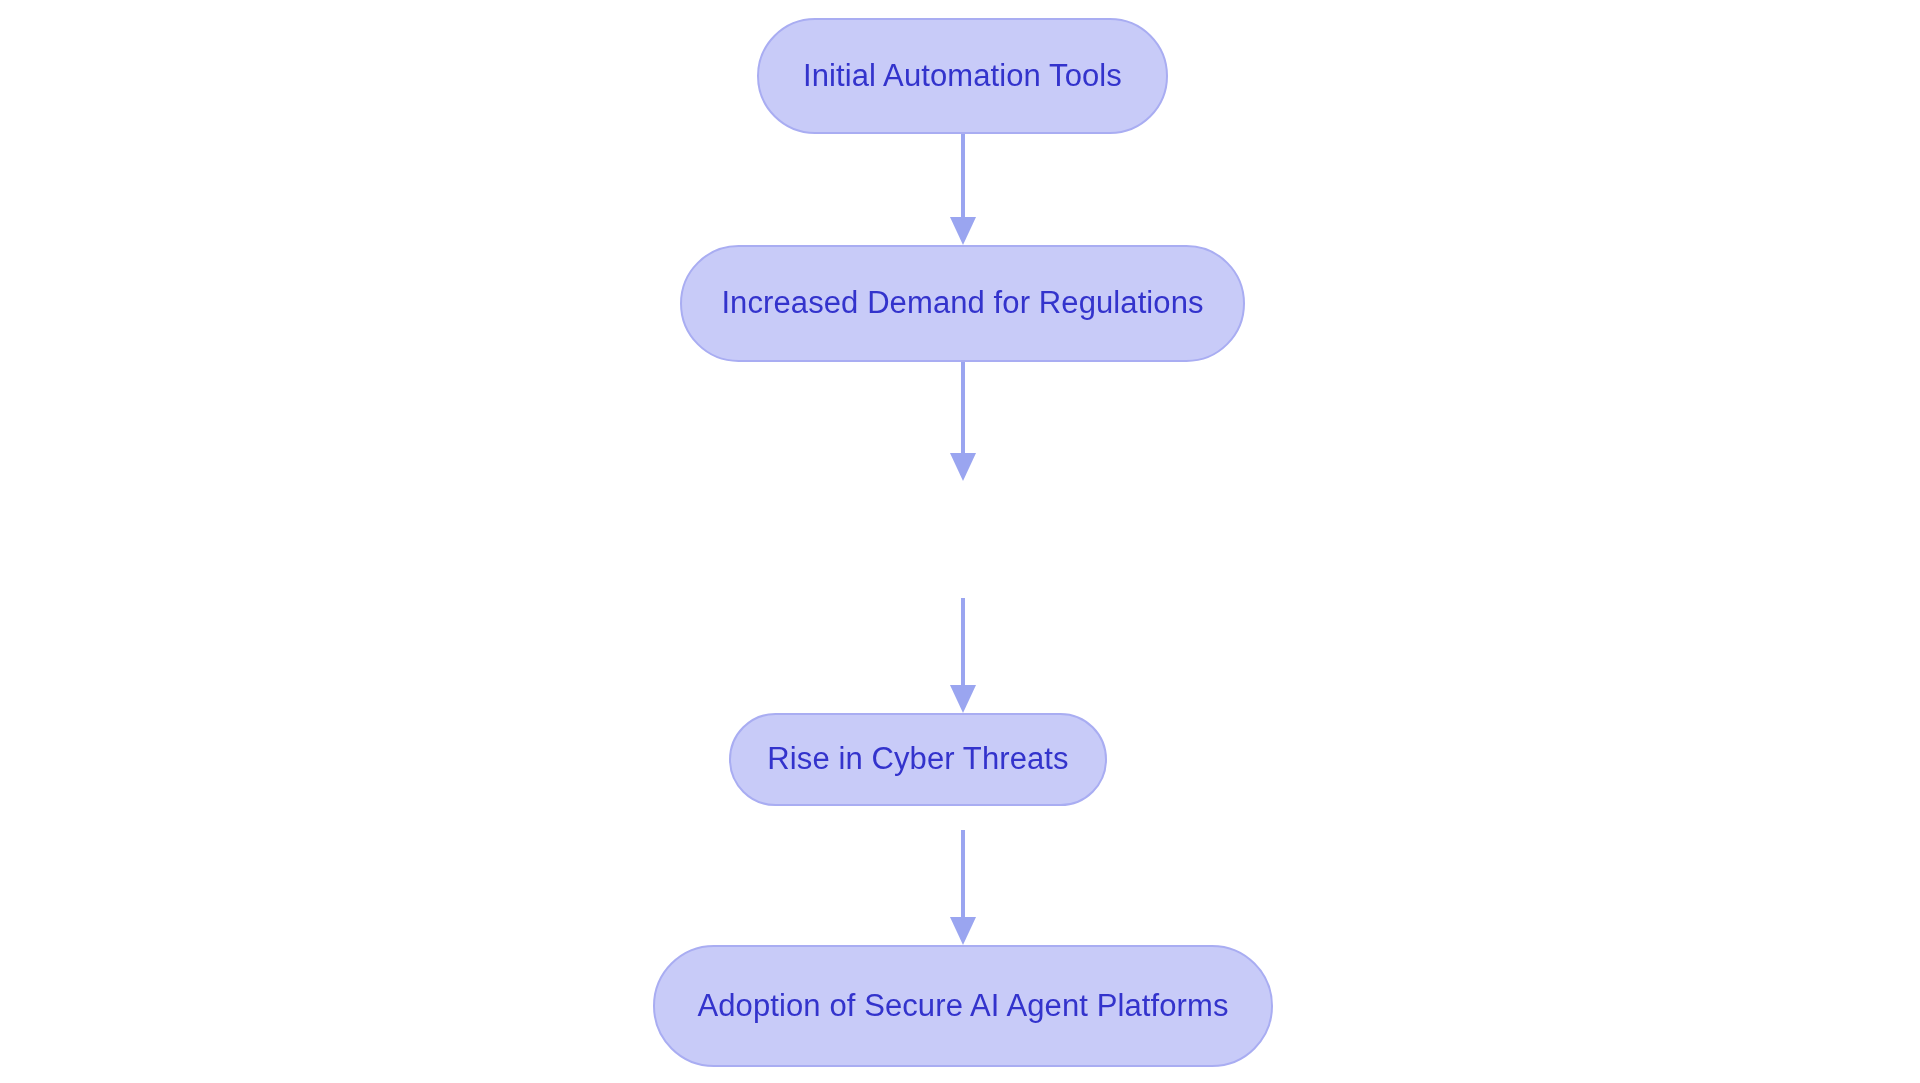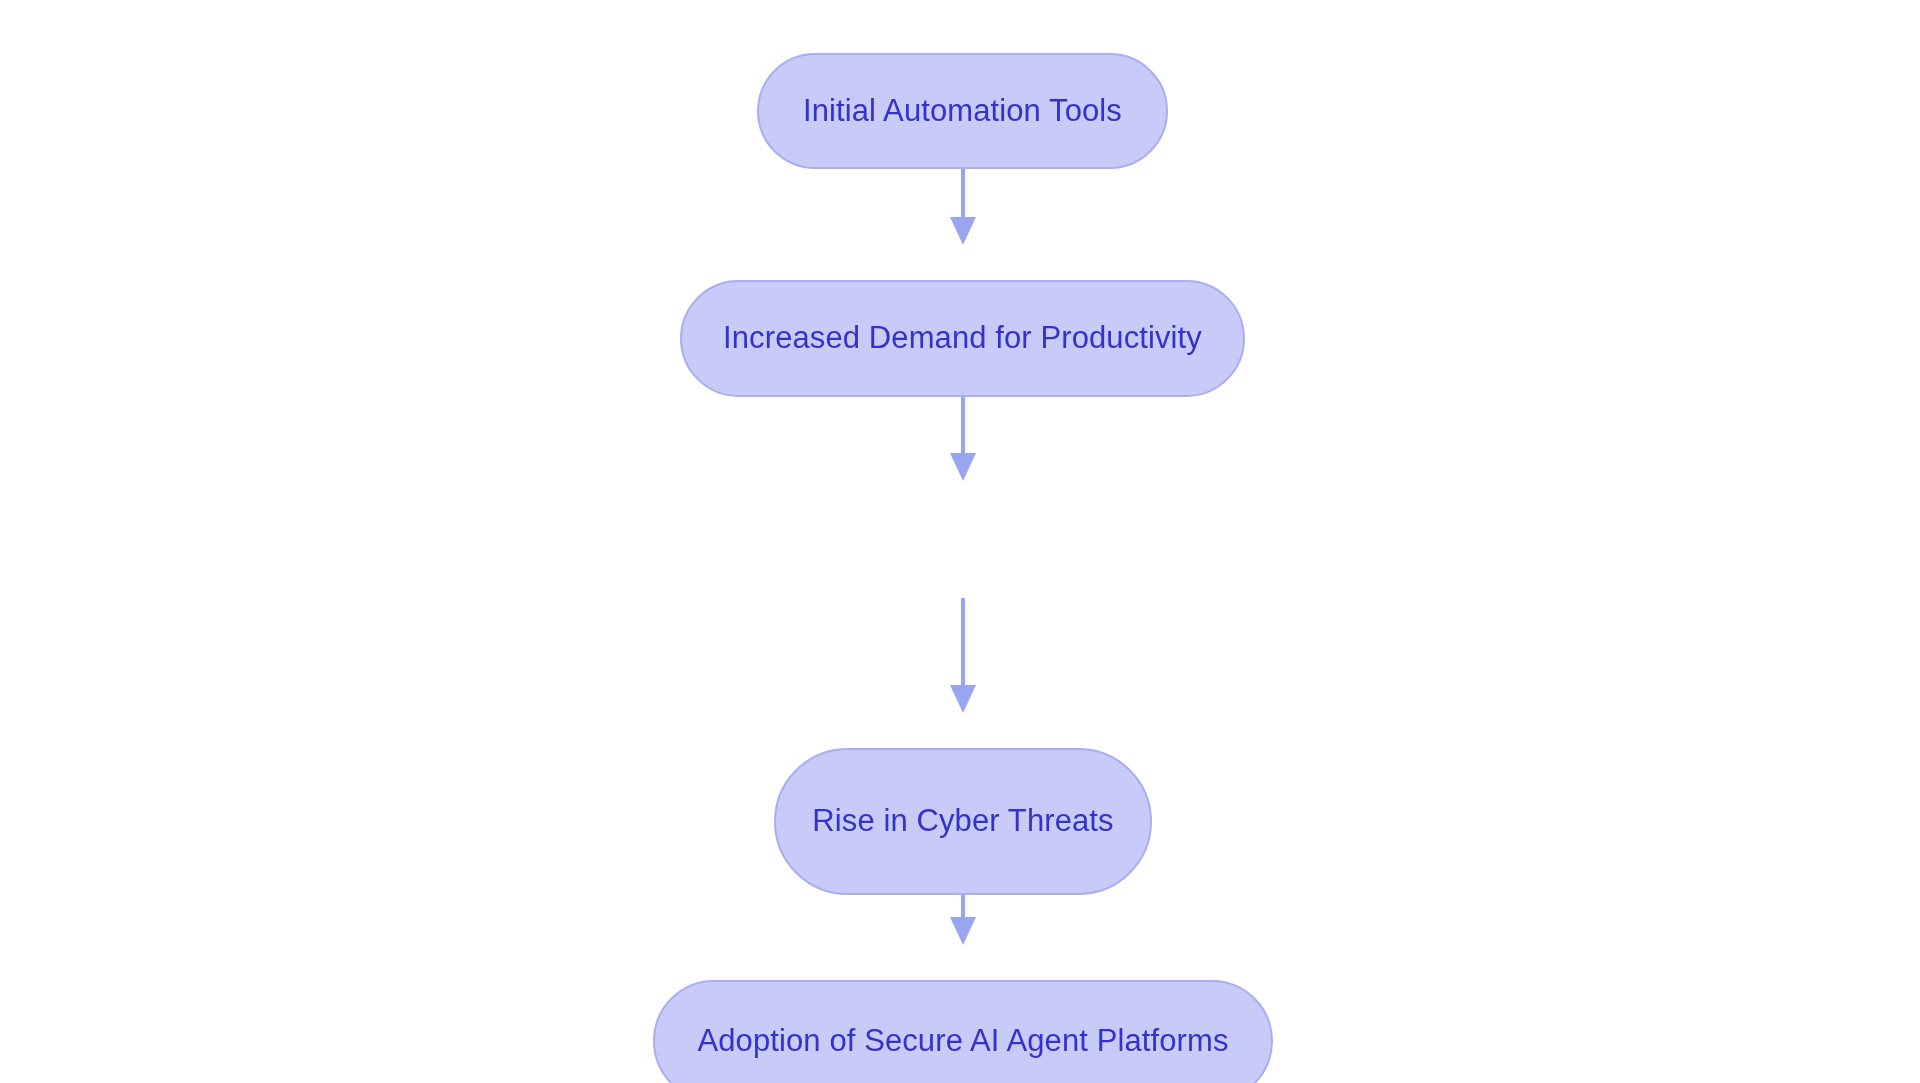--- a/index.html
+++ b/index.html
@@ -39,7 +39,6 @@
     line-height: 1;
     white-space: nowrap;
     user-select: none;
-    margin-top: 35px;
   }
 
   .flow-node .node-text {

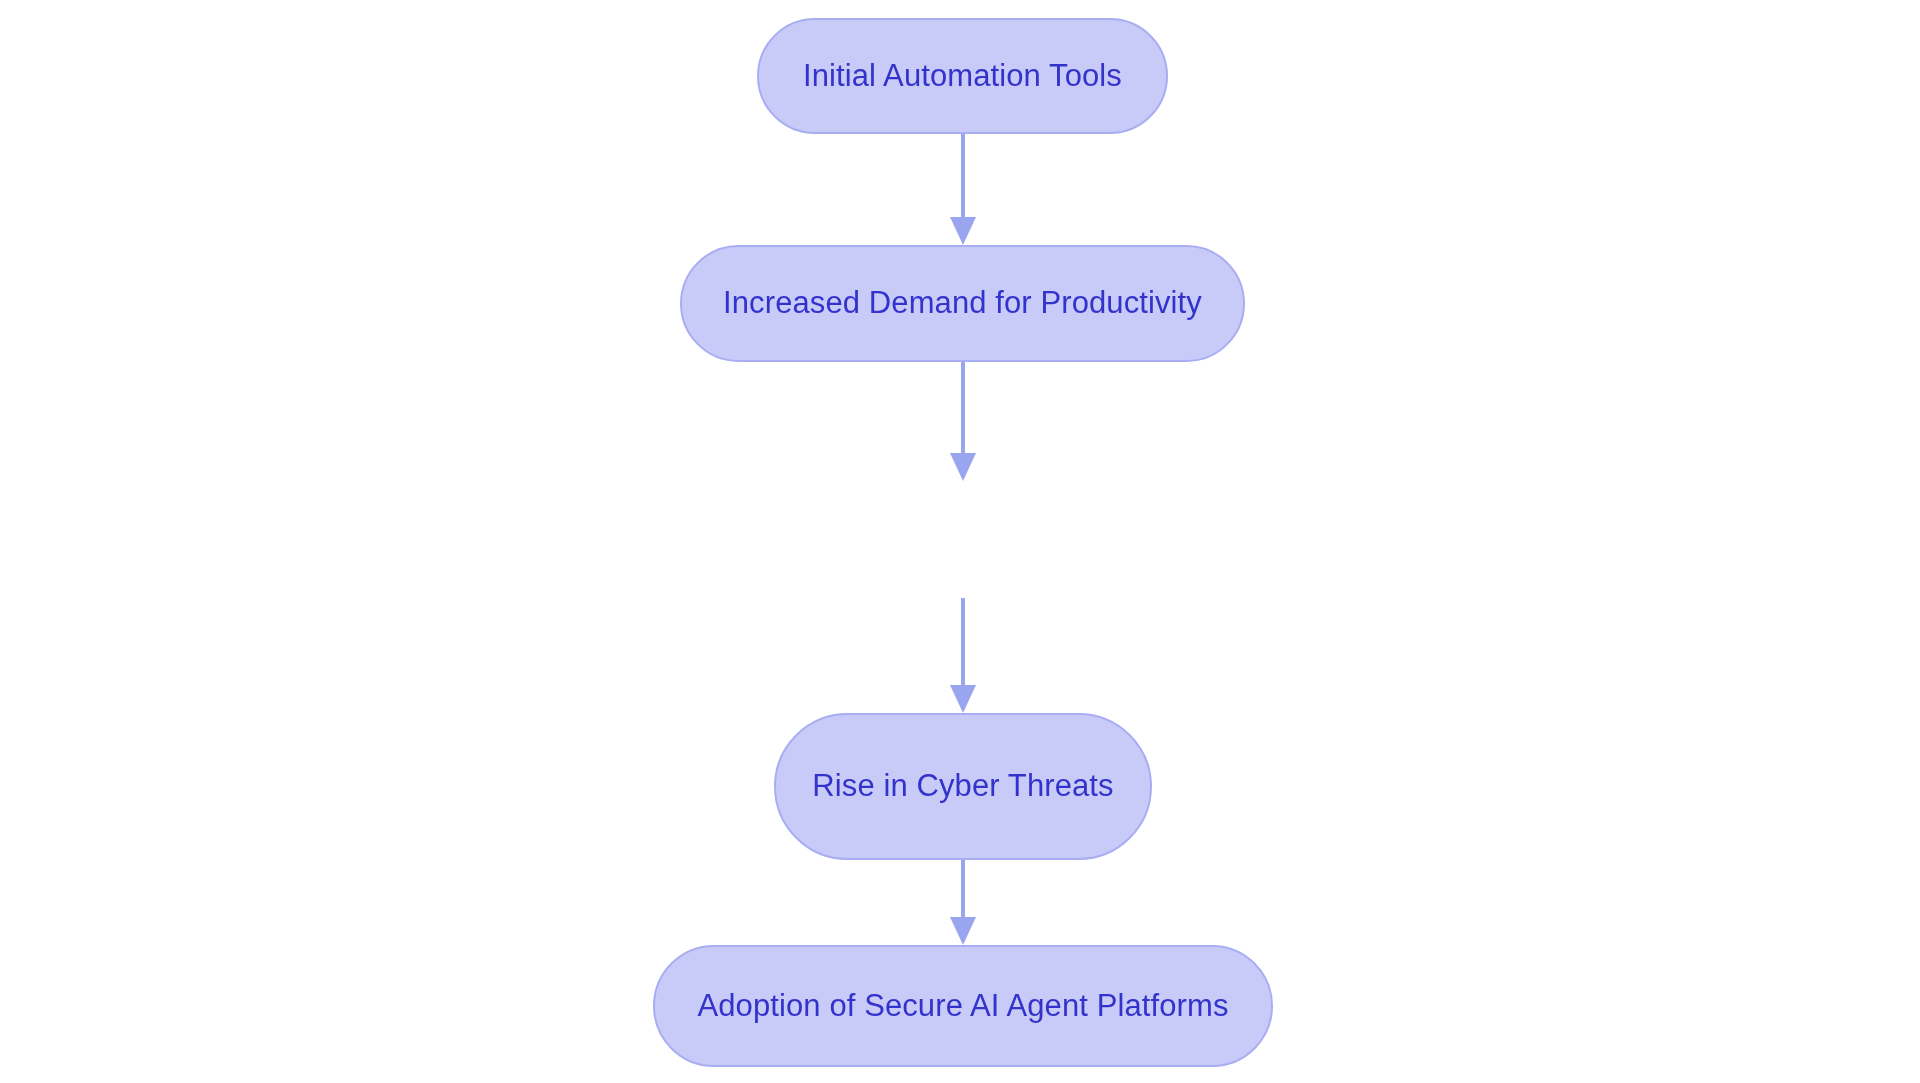--- a/index.html
+++ b/index.html
@@ -106,7 +106,7 @@
   </div>
 
   <div class="flow-node" id="node-2">
-    <span class="node-text">Increased Demand for Productivity</span>
+    <span class="node-text">Increased Demand for Regulations</span>
   </div>
 
 

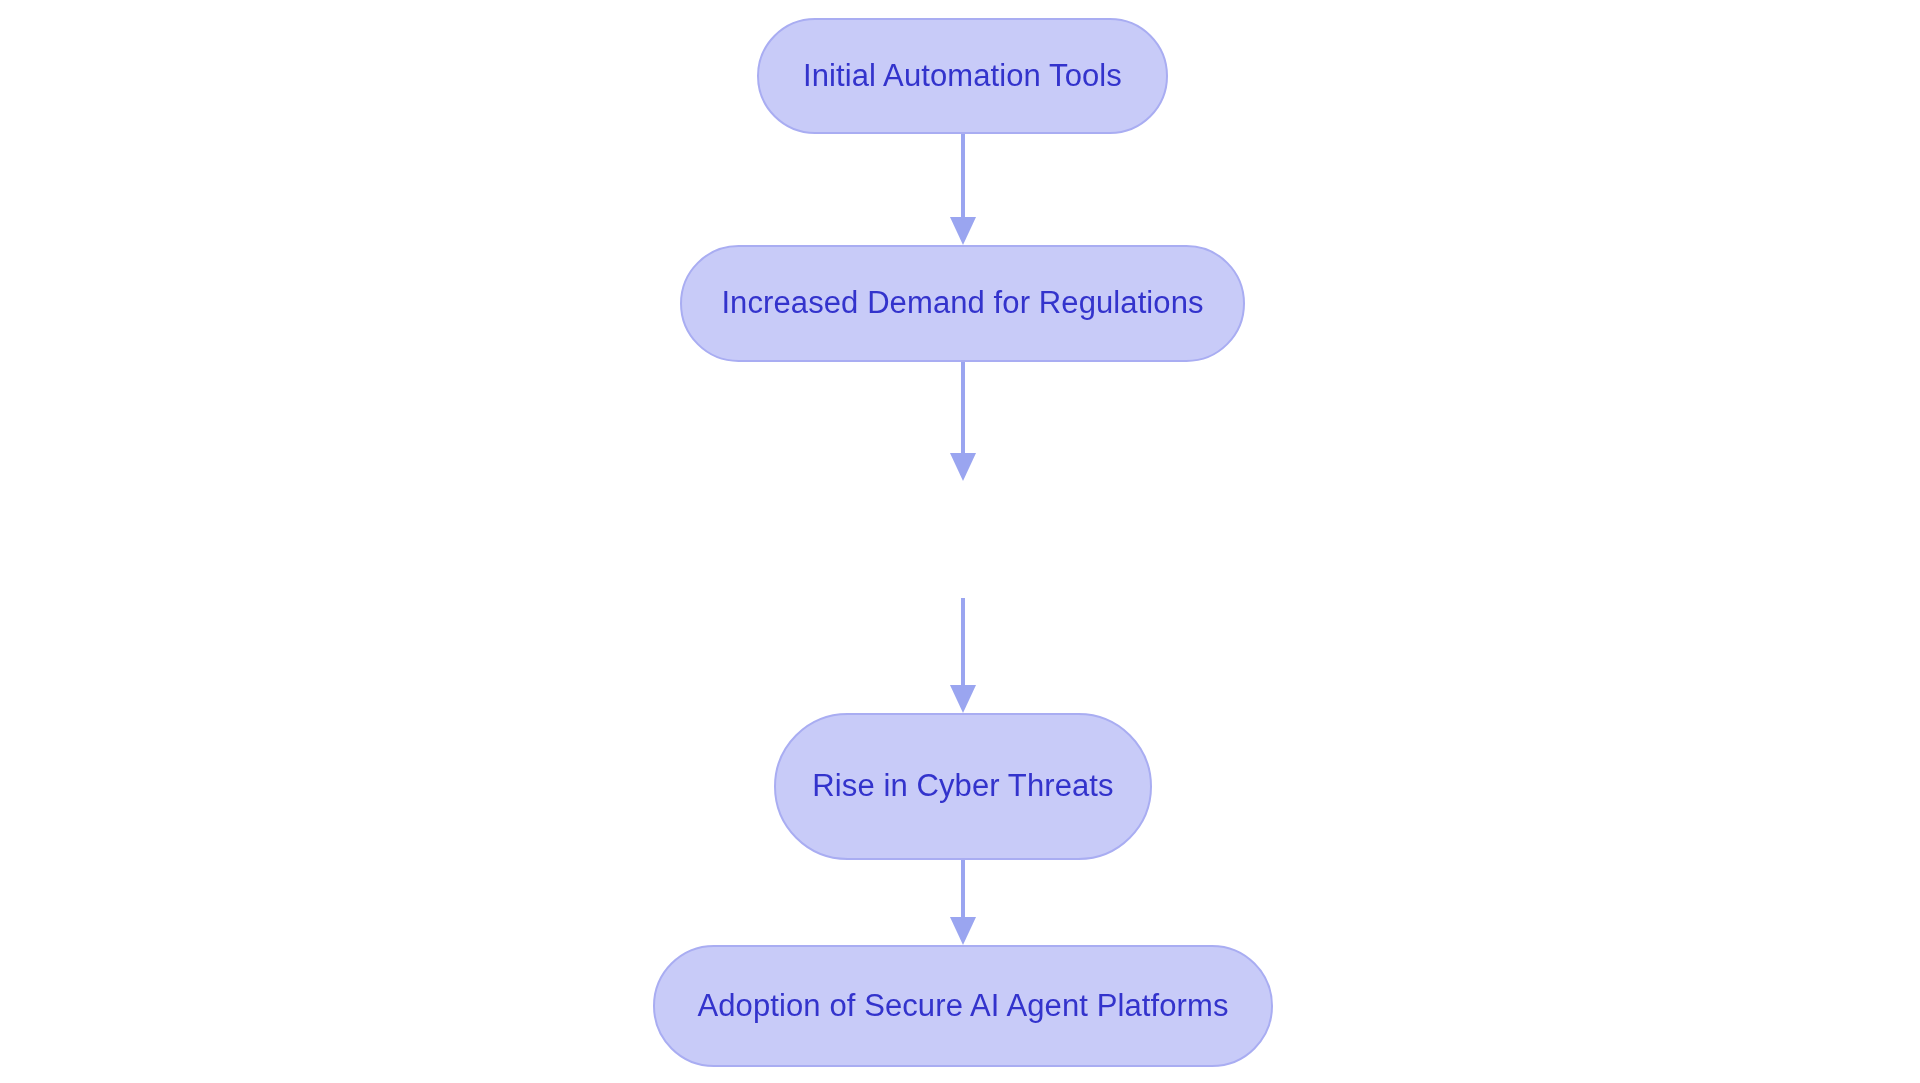--- a/index.html
+++ b/index.html
@@ -51,7 +51,7 @@
   #node-1 { left: 757px;  top: 18px;   width: 411px; height: 116px; }
   #node-2 { left: 680px;  top: 245px;  width: 565px; height: 117px; }
   #node-3 { left: 623px;  top: 481px;  width: 680px; height: 117px; }
-  #node-4 { left: 774px;  top: 713px;  width: 378px; height: 147px; }
+  #node-4 { left: 729px;  top: 713px;  width: 378px; height: 93px; }
   #node-5 { left: 653px;  top: 945px;  width: 620px; height: 122px; }
 
   

